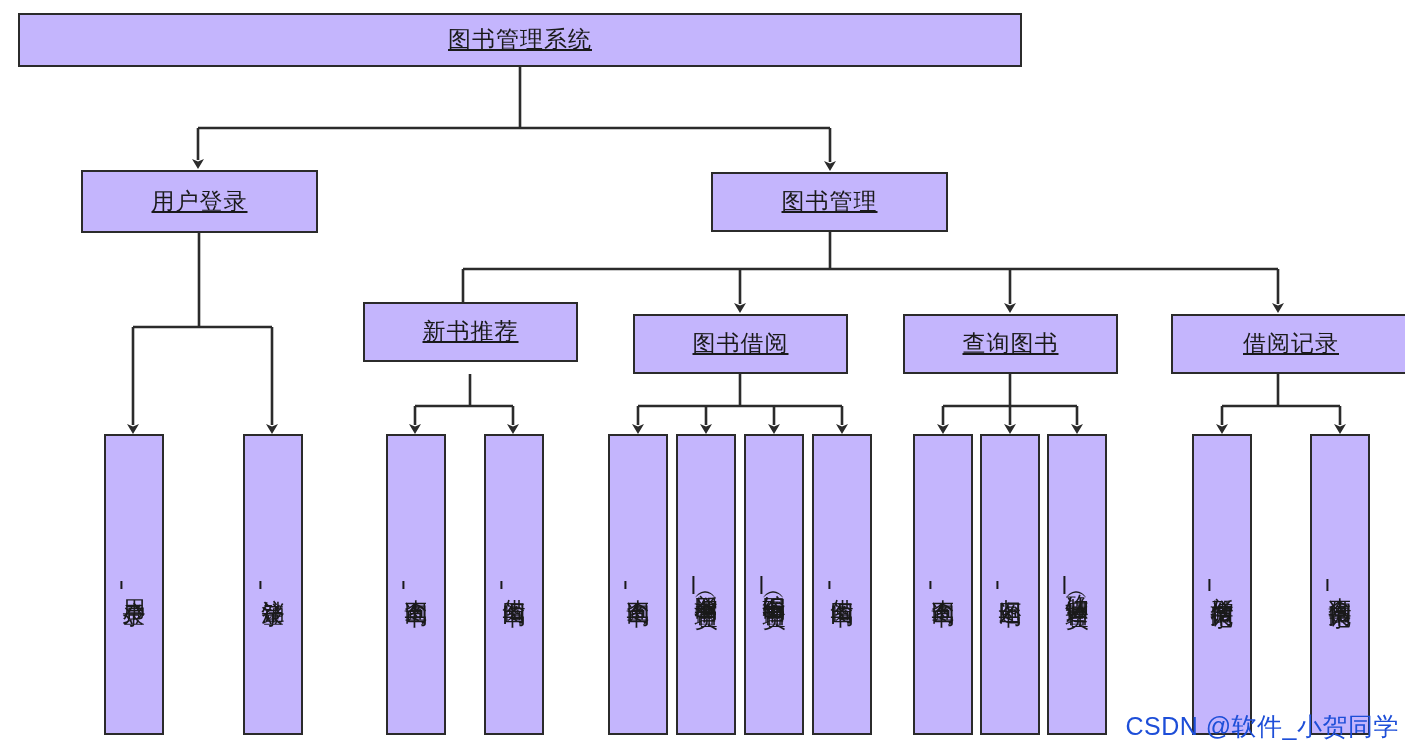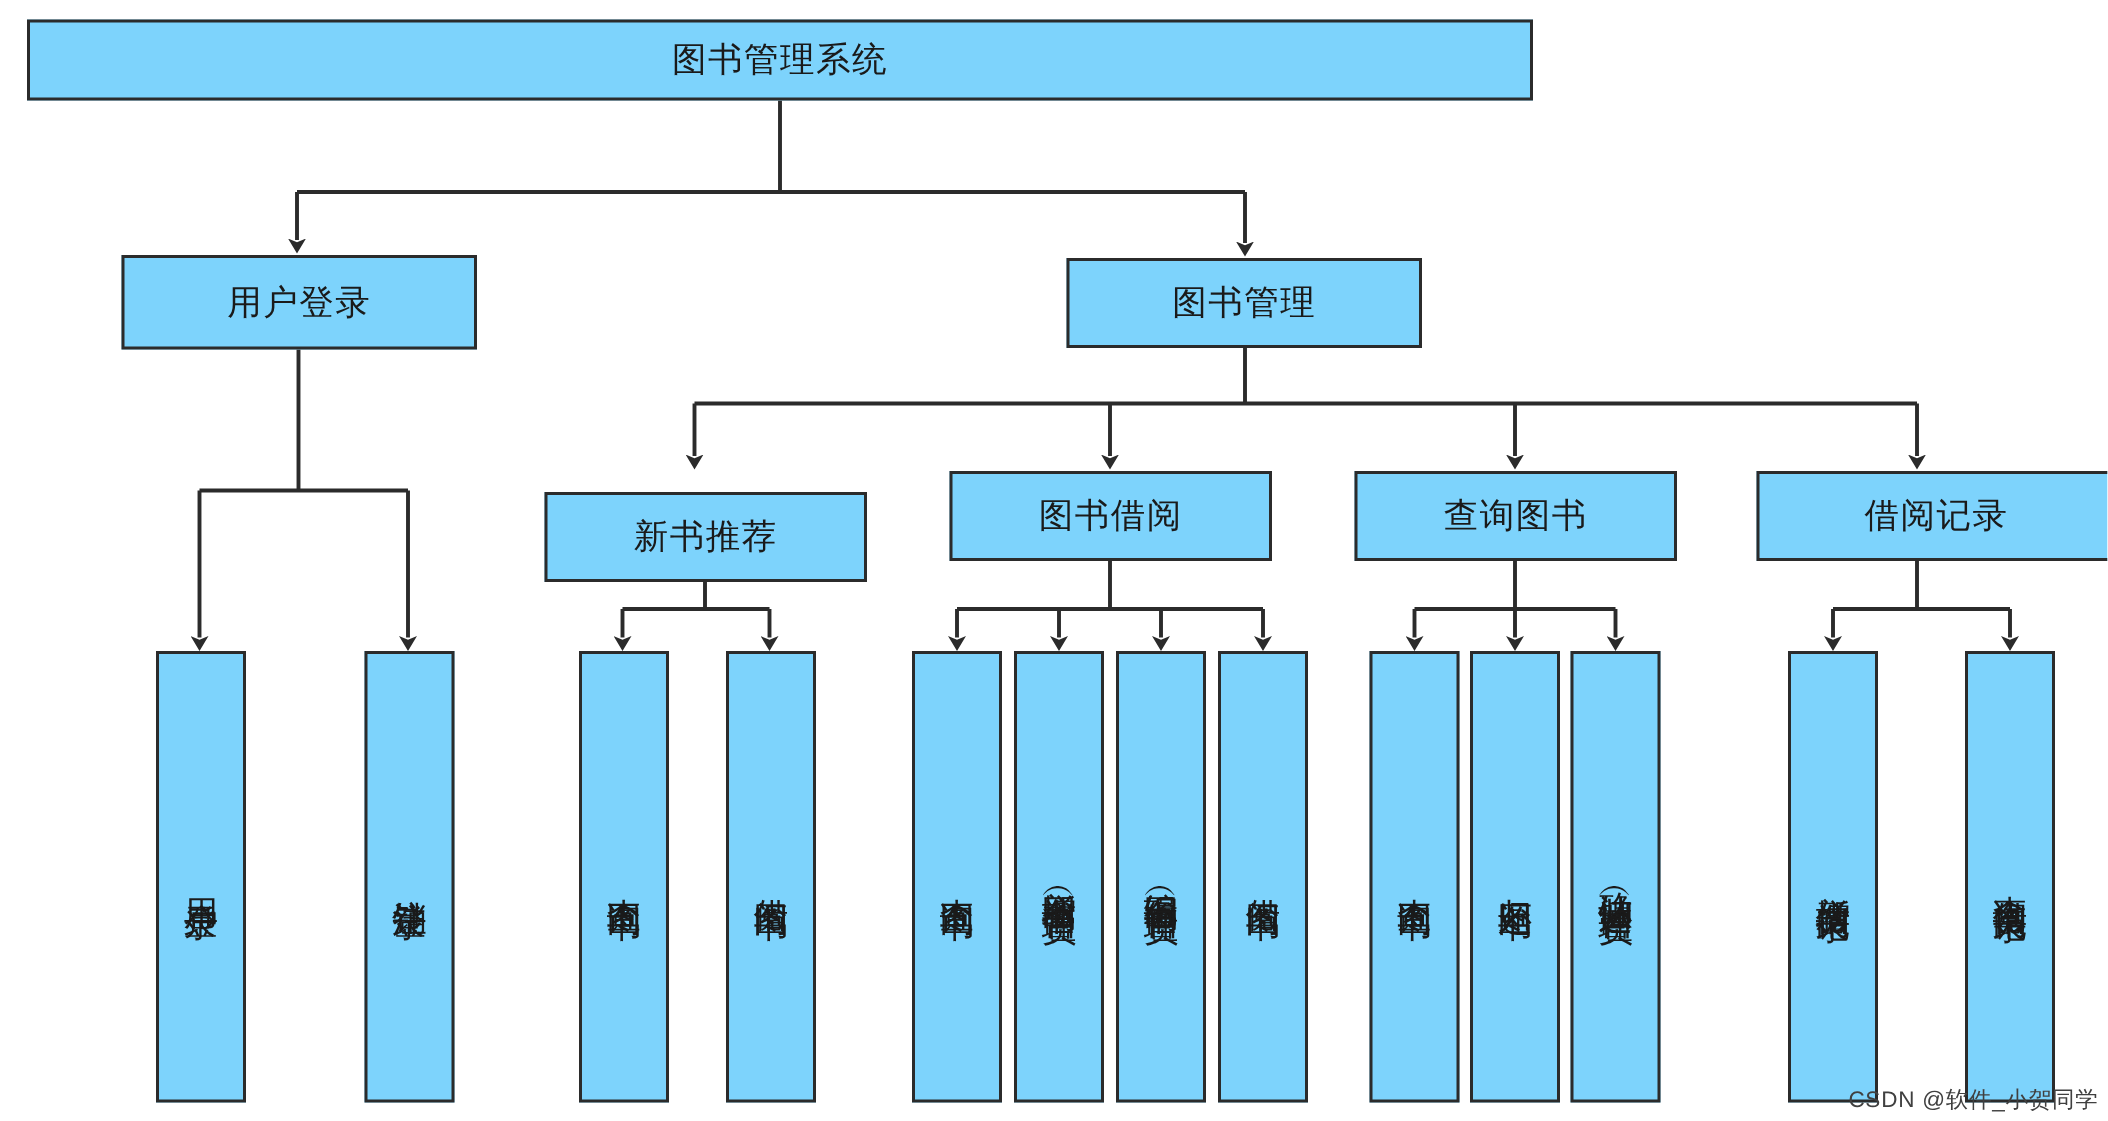--- a/index.html
+++ b/index.html
@@ -30,13 +30,14 @@
     position: absolute;
     box-sizing: border-box;
     border: 2.4px solid #2b2b2b;
-    background: #7dd3fc;
+    background: #c4b5fd;
     color: #1a1a1a;
     display: flex;
     align-items: center;
     justify-content: center;
     text-align: center;
     z-index: 2;
+    text-decoration: underline;
   }
   .node.h {
     font-size: 23px;

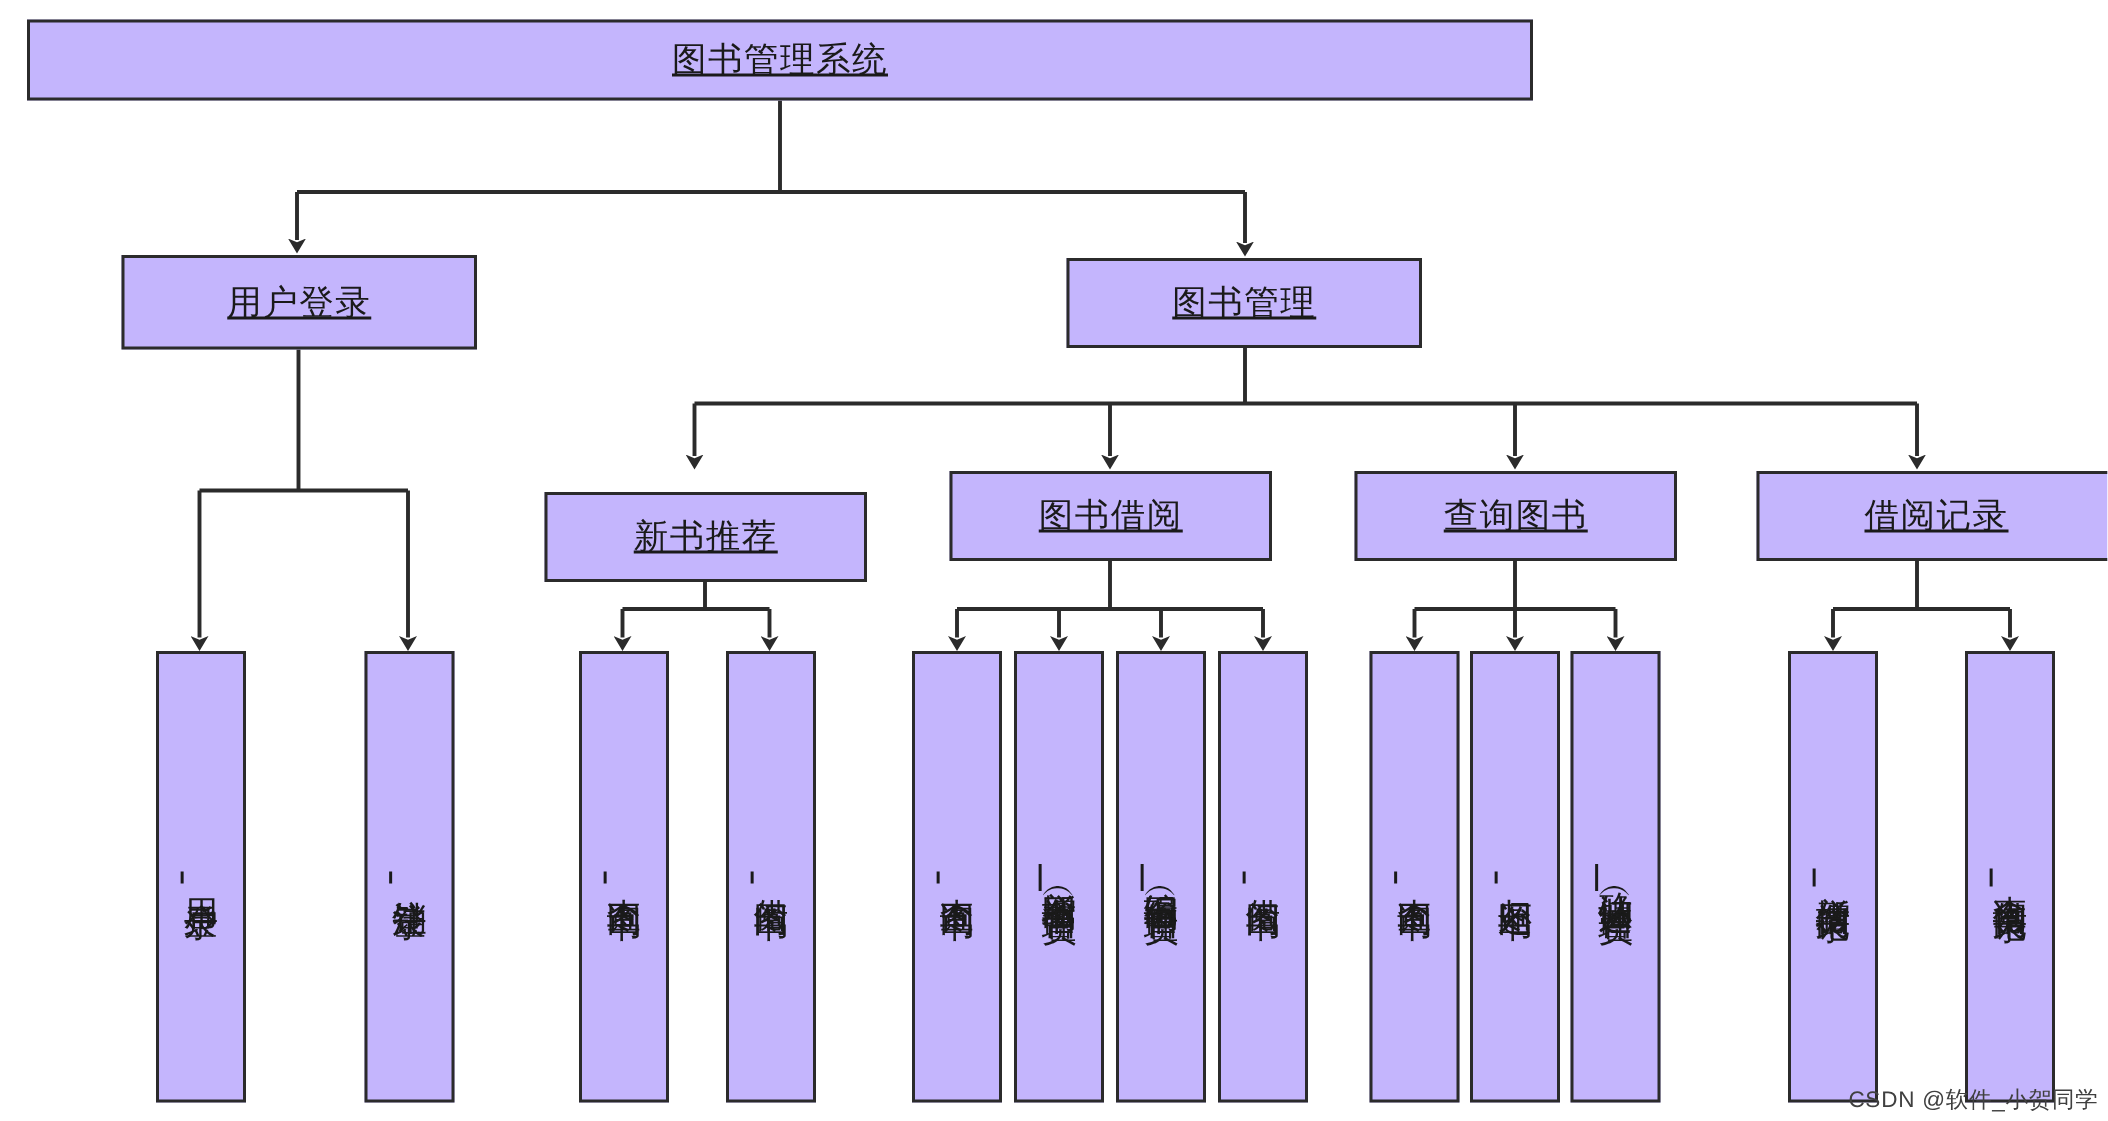--- a/index.html
+++ b/index.html
@@ -137,7 +137,7 @@
     <span>图书管理</span>
   </div>
 
-  <div class="node h" style="left:363px; top:328px; width:215px; height:60px;">
+  <div class="node h" style="left:363px; top:302px; width:215px; height:60px;">
     <span>新书推荐</span>
   </div>
   <div class="node h" style="left:633px; top:314px; width:215px; height:60px;text-align:right;">

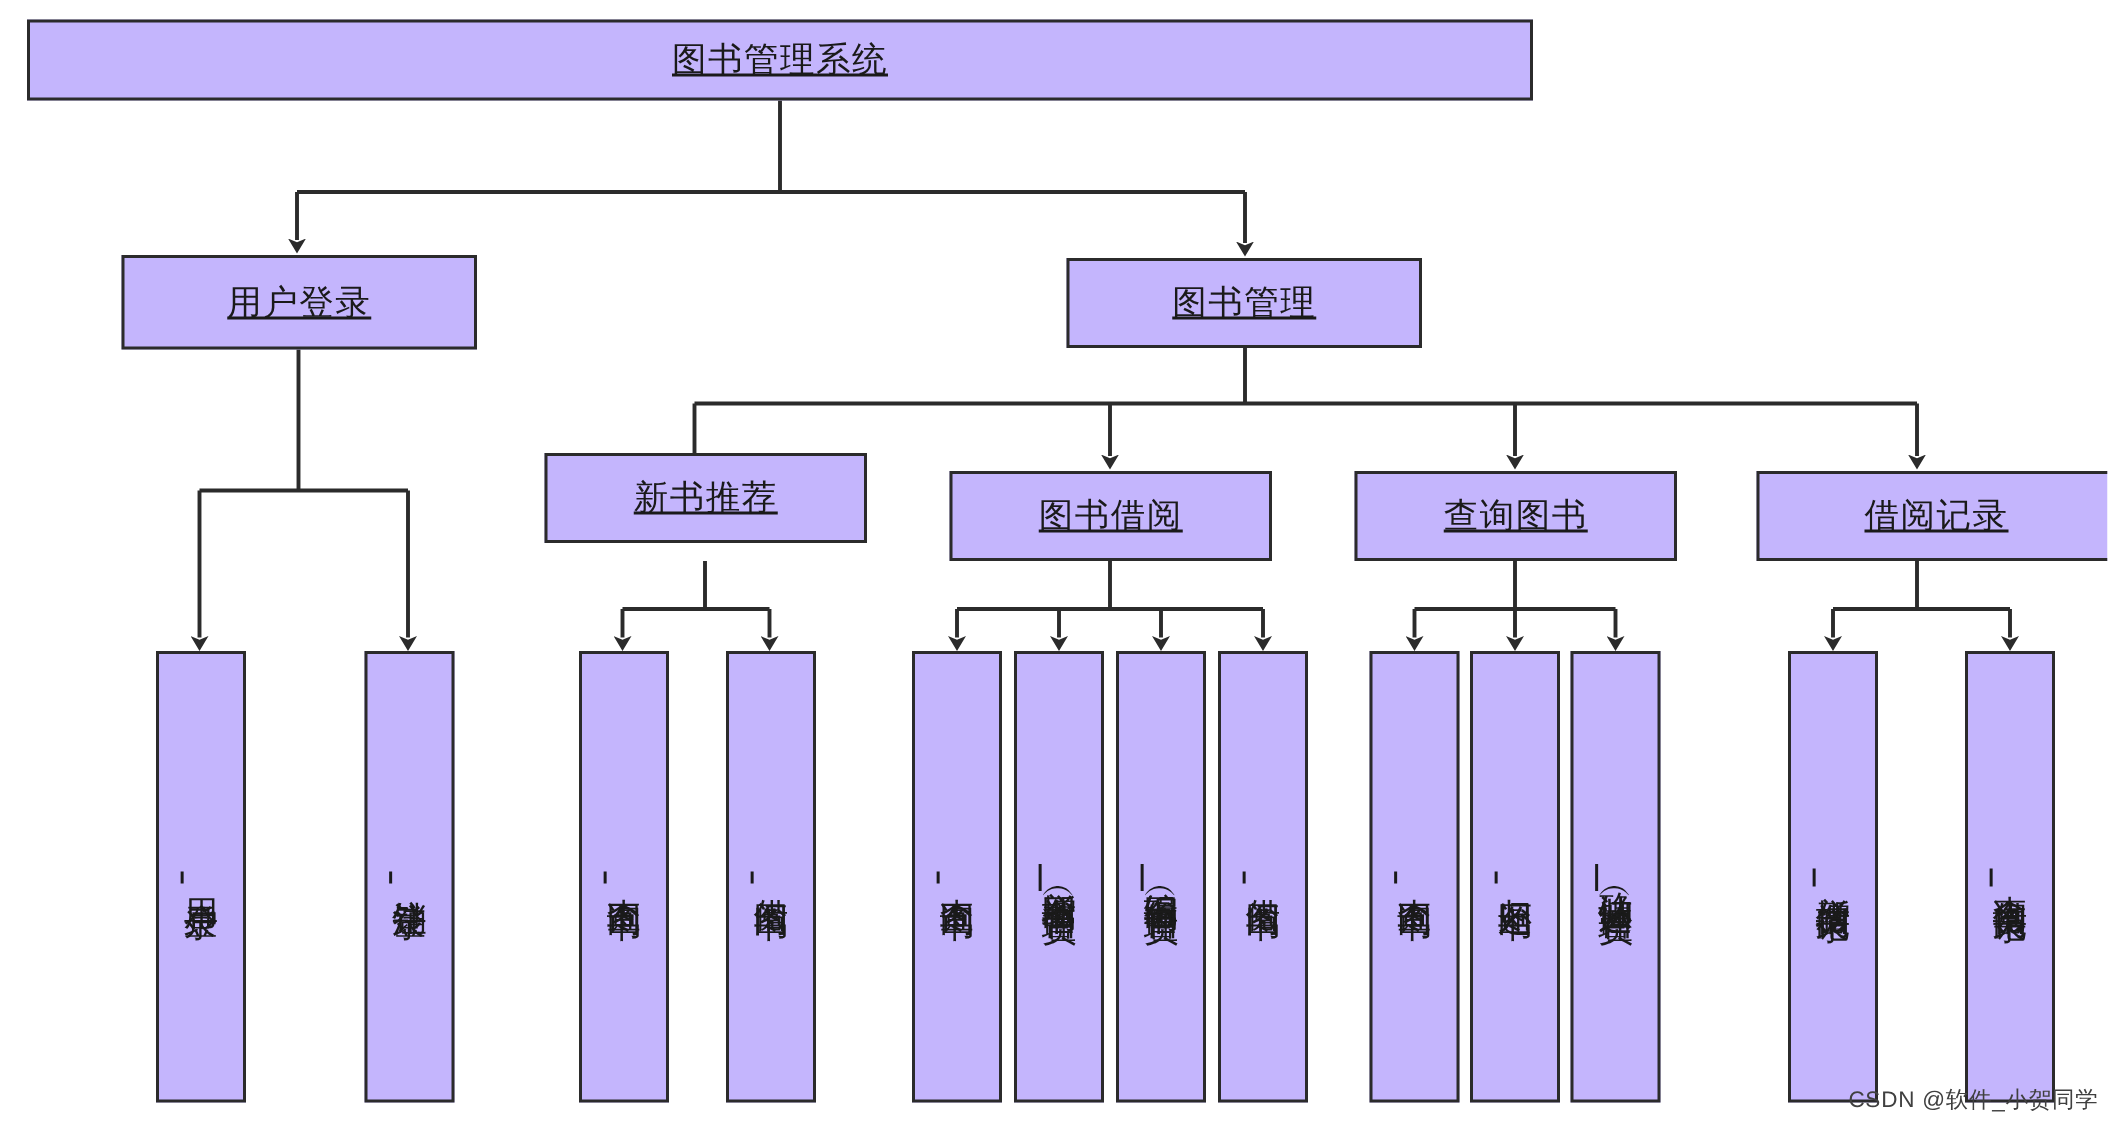--- a/index.html
+++ b/index.html
@@ -60,8 +60,8 @@
     position: absolute;
     right: 6px;
     bottom: 4px;
-    font-size: 15px;
-    color: #404040;
+    font-size: 25px;
+    color: #1d4ed8;
     letter-spacing: 0.5px;
     z-index: 5;
     white-space: nowrap;

